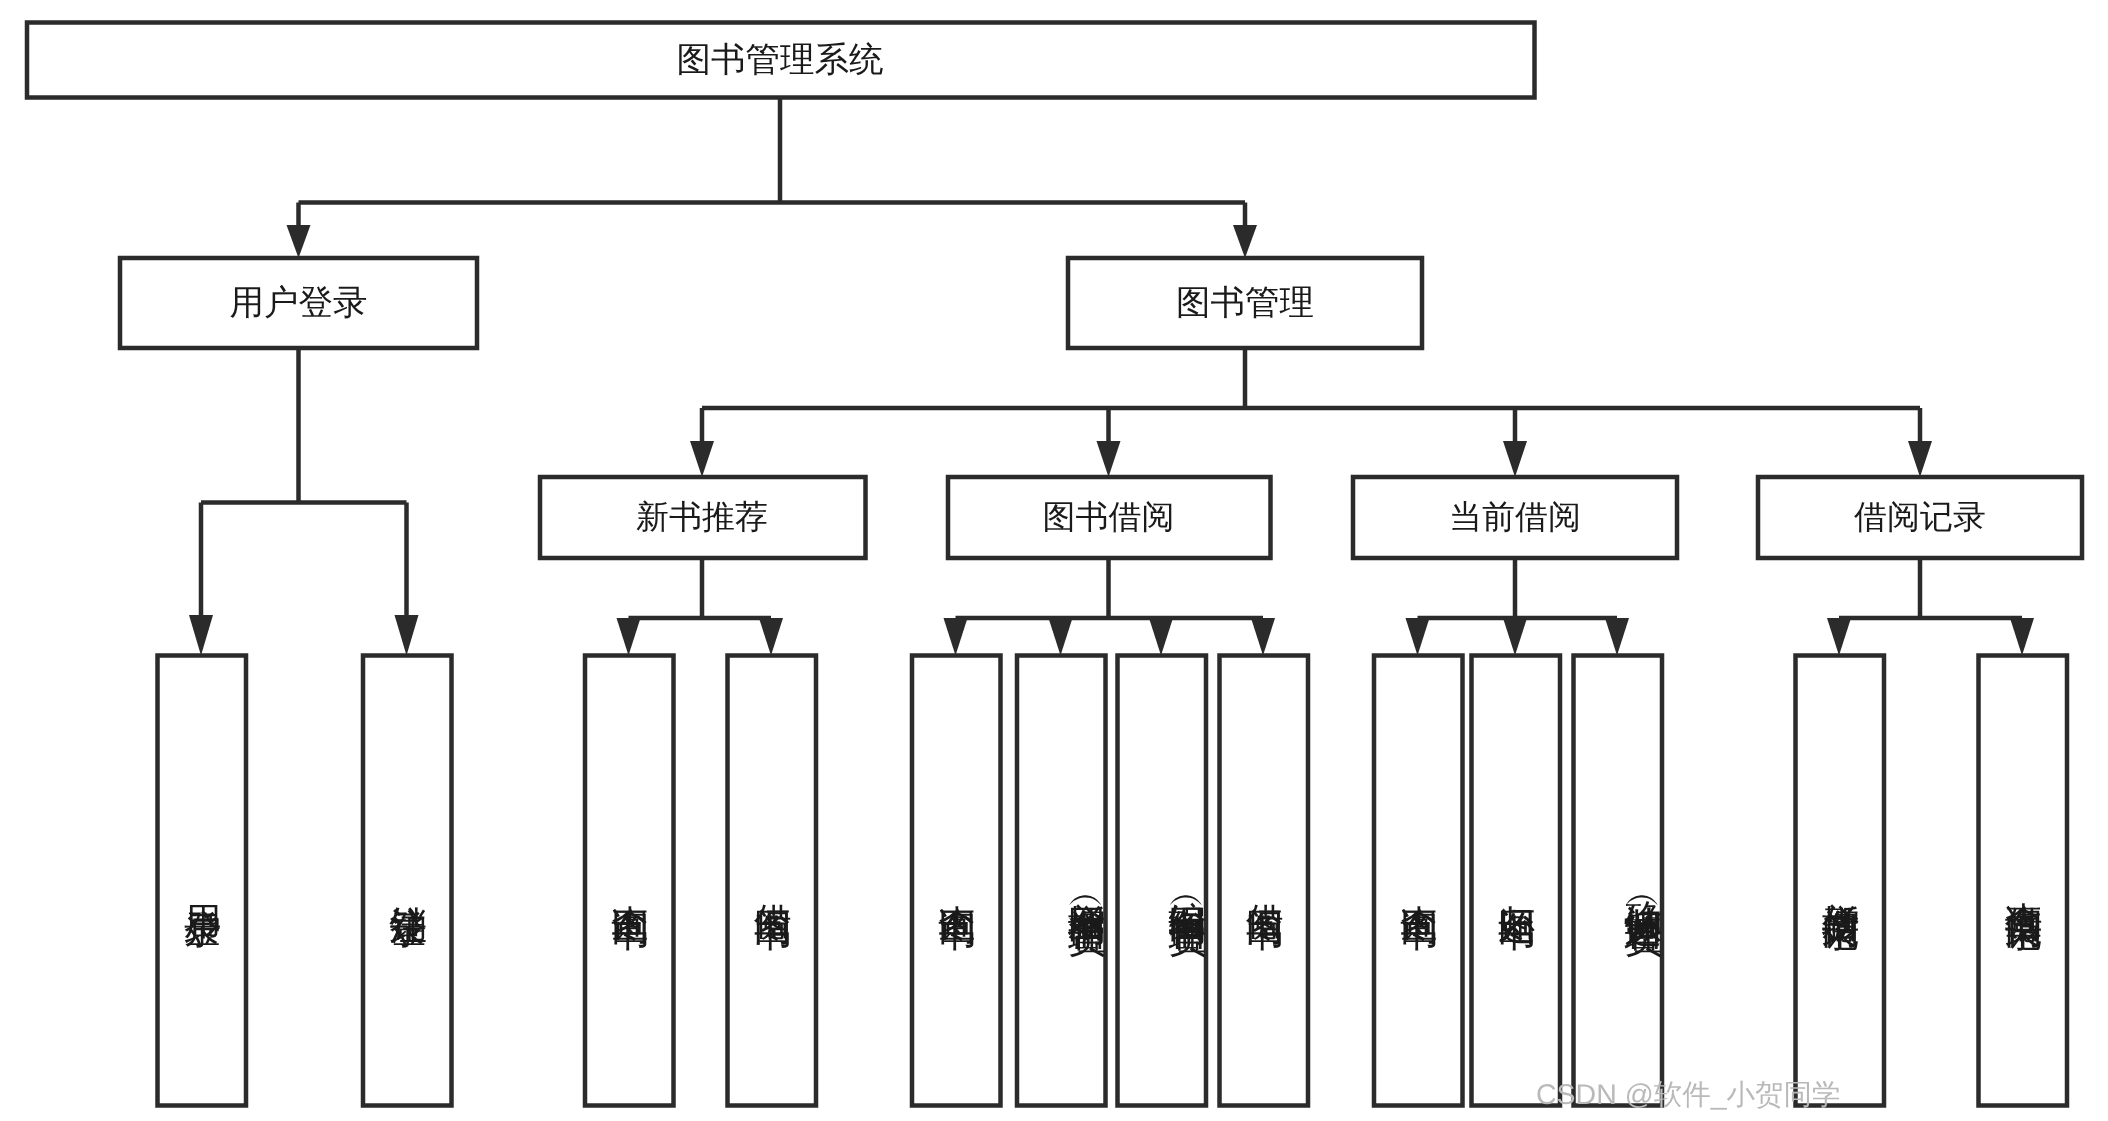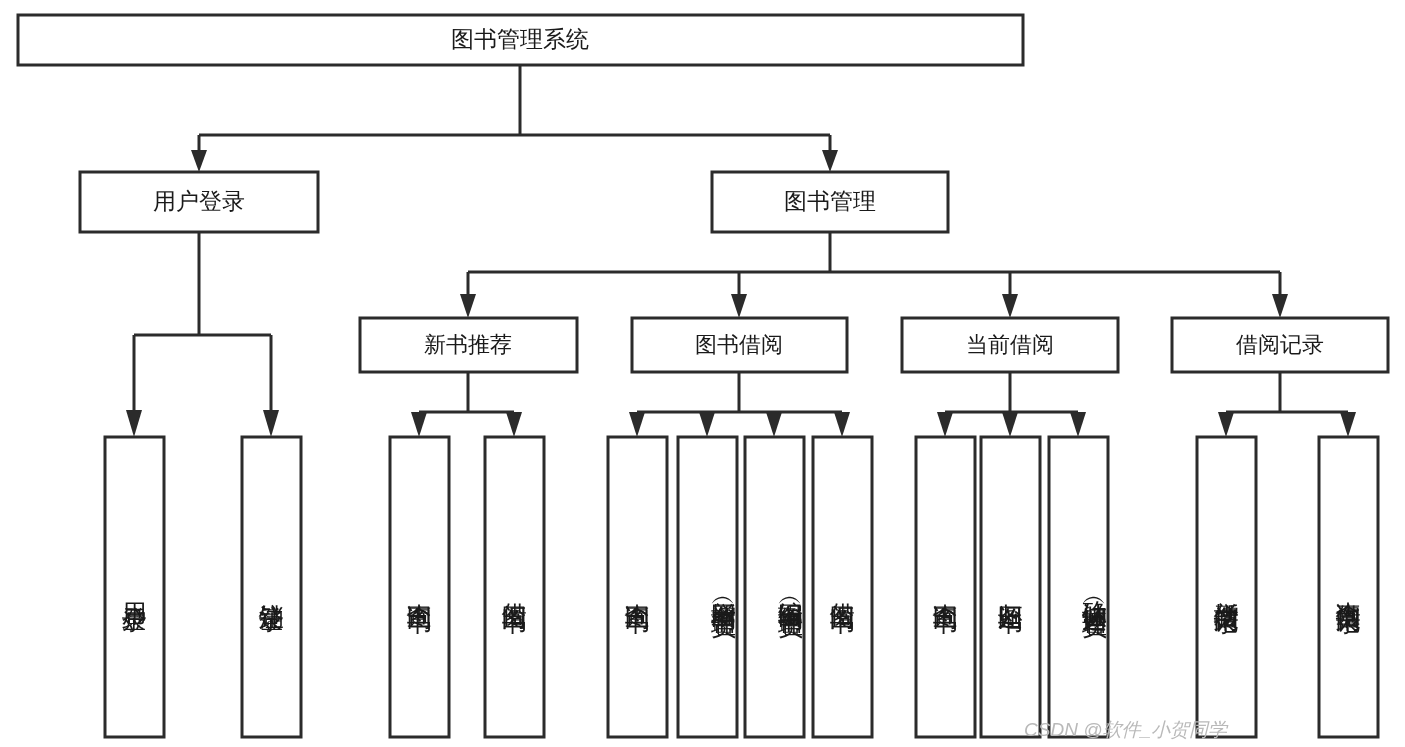--- a/index.html
+++ b/index.html
@@ -51,7 +51,6 @@
     color:#b9b9b9;
     white-space:nowrap;
     user-select:none;
-    font-style:italic;
   }
 </style>
 </head>

